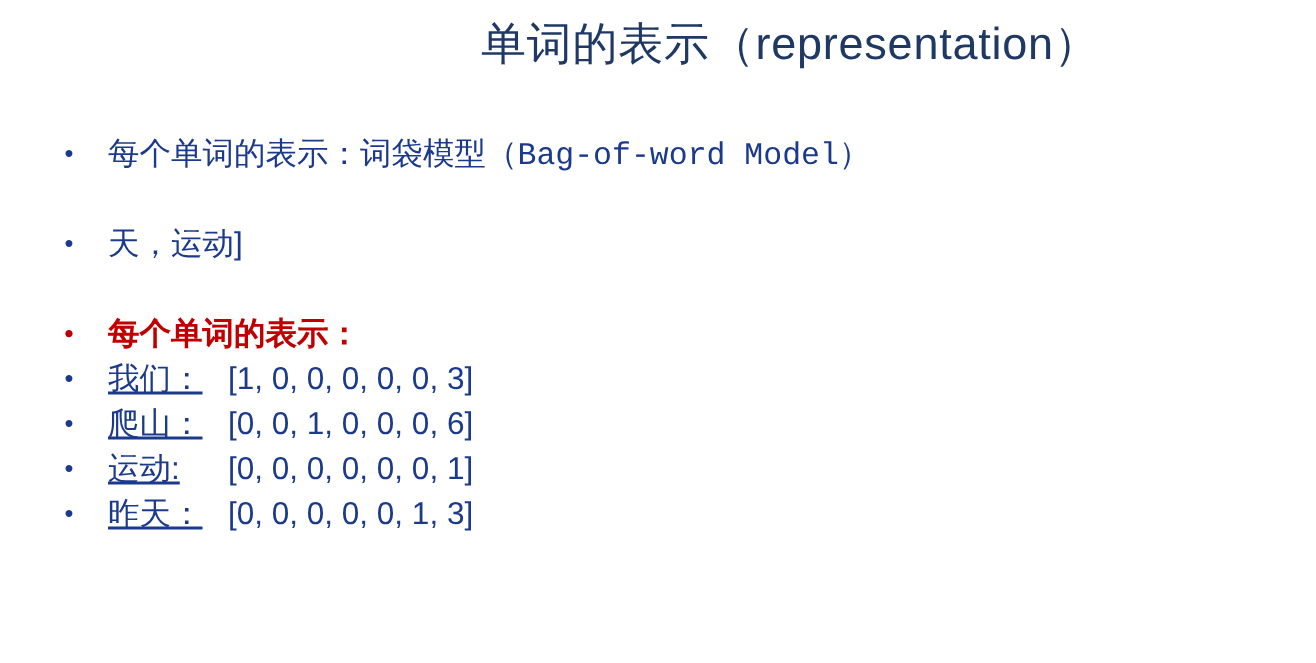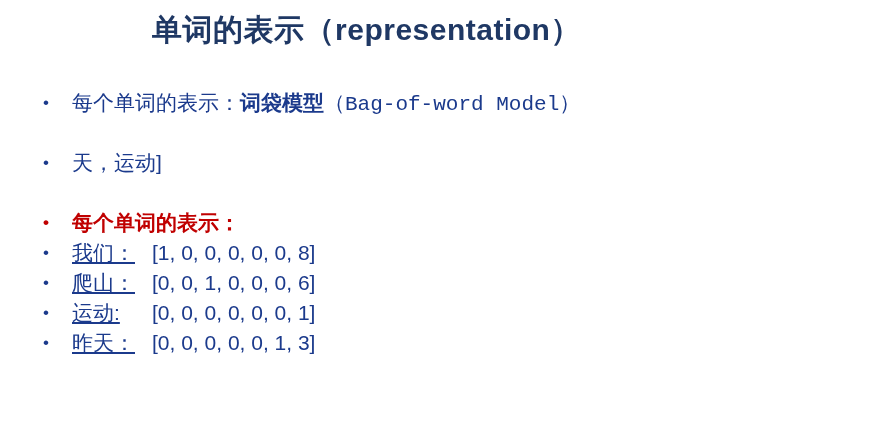--- a/index.html
+++ b/index.html
@@ -29,9 +29,9 @@
     left: 0;
     top: 8px;
     width: 733px;
-    text-align: center;
+    text-align: right;
     font-size: 30px;
-    font-weight: bold;
+    font-weight: normal;
     color: #1F3864;
     letter-spacing: 0.5px;
     line-height: 44px;

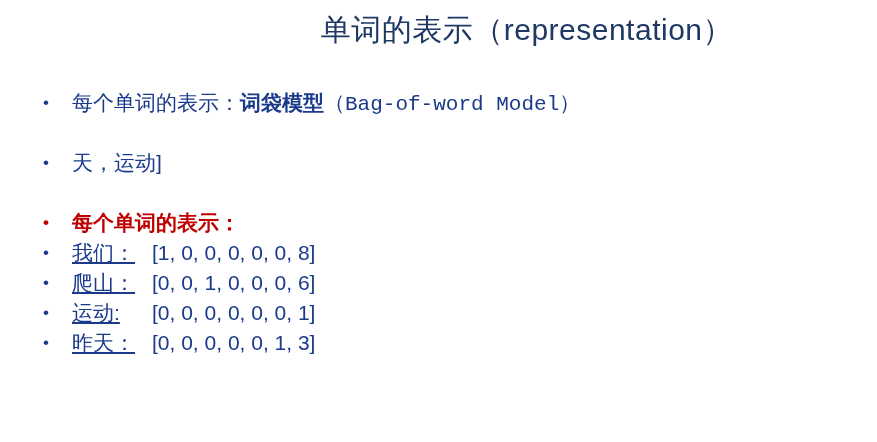--- a/index.html
+++ b/index.html
@@ -77,7 +77,7 @@
   }
 
   .bold-seg {
-    font-weight: bold;
+    font-weight: normal;
   }
 
   .latin-seg {

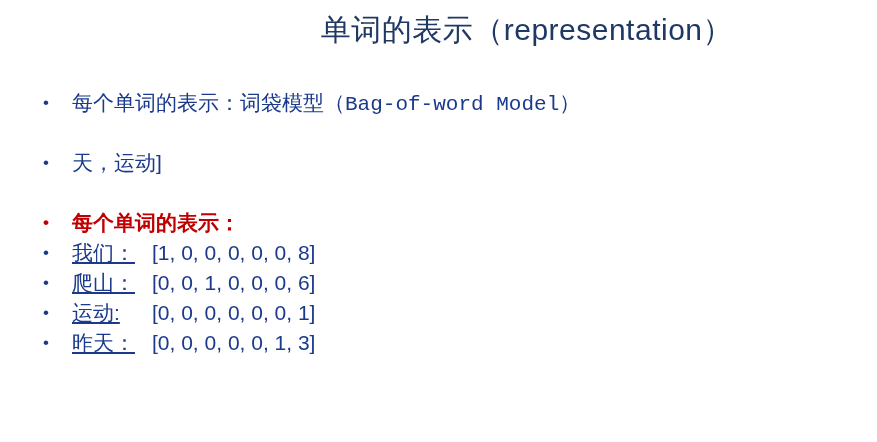--- a/index.html
+++ b/index.html
@@ -146,7 +146,7 @@
 
     <div class="bullet-row vec-row">
       <span class="bullet-mark">•</span>
-      <span class="vec-label">我们：</span><span class="vec-value">[1, 0, 0, 0, 0, 0, 8]</span>
+      <span class="vec-label">我们：</span><span class="vec-value">[1, 0, 0, 0, 0, 0, 3]</span>
     </div>
 
     <div class="bullet-row vec-row">

